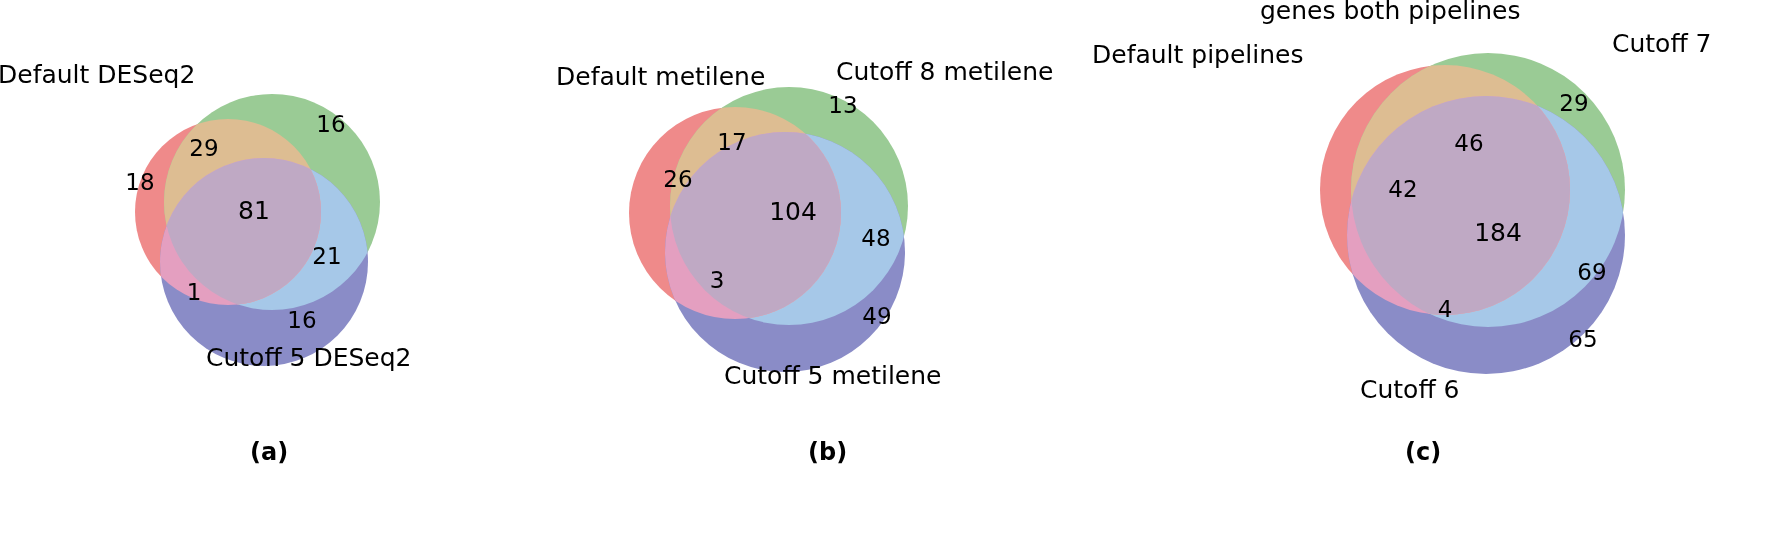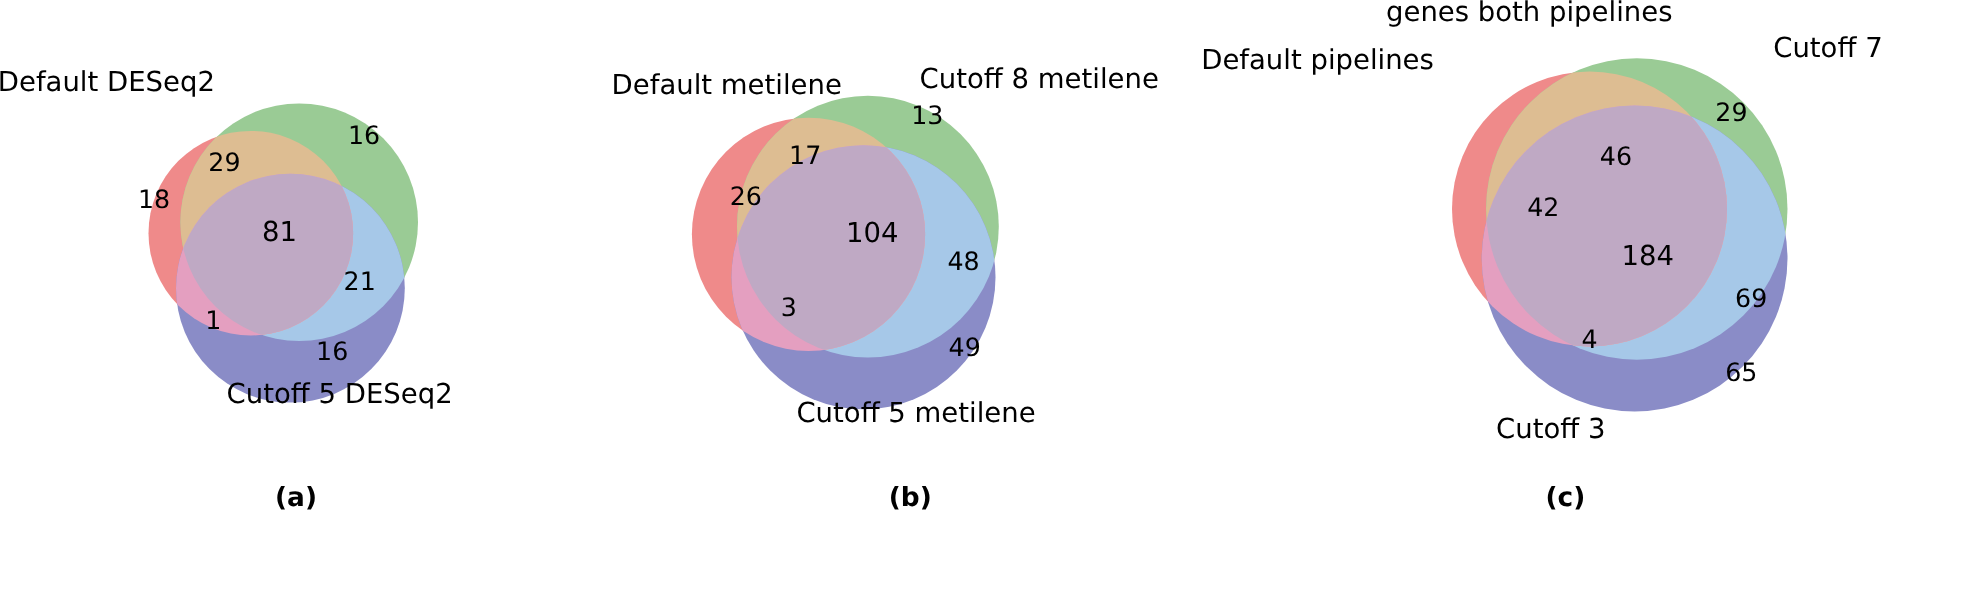--- a/index.html
+++ b/index.html
@@ -163,7 +163,7 @@
     <div class="title" style="left:105px;top:-2px;">genes both pipelines</div>
     <div class="lbl" style="left:-63px;top:42px;">Default pipelines</div>
     <div class="lbl" style="left:457px;top:31px;">Cutoff 7</div>
-    <div class="lbl" style="left:205px;top:377px;">Cutoff 3</div>
+    <div class="lbl" style="left:205px;top:377px;">Cutoff 6</div>
     <div class="caption" style="left:250px;top:438px;">(c)</div>
   </div>
 

